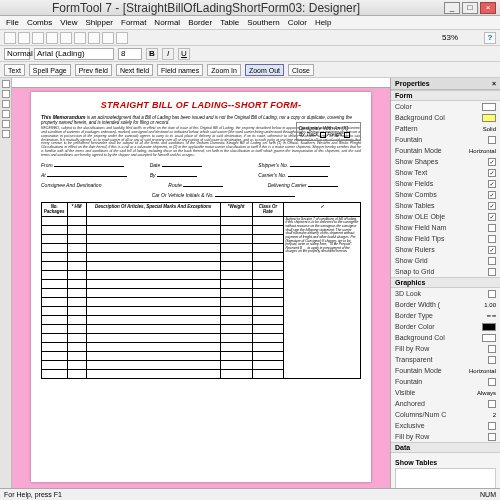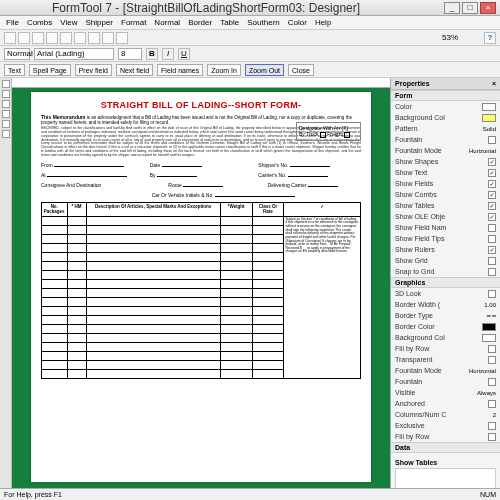--- a/index.html
+++ b/index.html
@@ -20,7 +20,7 @@
 .main { display: flex; height: 410px; }
 .leftstrip { width: 12px; background: #e4e4e4; border-right: 1px solid #bbb; display: flex; flex-direction: column; gap: 2px; padding: 2px; }
 .leftstrip .ls { width: 8px; height: 8px; border: 1px solid #999; background: #fff; }
-.canvas { flex: 1; background: #15803d; overflow: hidden; position: relative; }
+.canvas { flex: 1; background: #f9a8d4; overflow: hidden; position: relative; font-style: italic; }
 .ruler { height: 10px; background: #fff; border-bottom: 1px solid #aaa; }
 .page { background: #fff; margin: 4px auto; width: 340px; height: 390px; box-shadow: 0 0 3px rgba(0,0,0,.3); padding: 8px 10px; position: relative; font-size: 5px; color: #000; }
 .page h1 { color: #c00; font-size: 9px; font-weight: bold; text-align: center; letter-spacing: 0.3px; }

